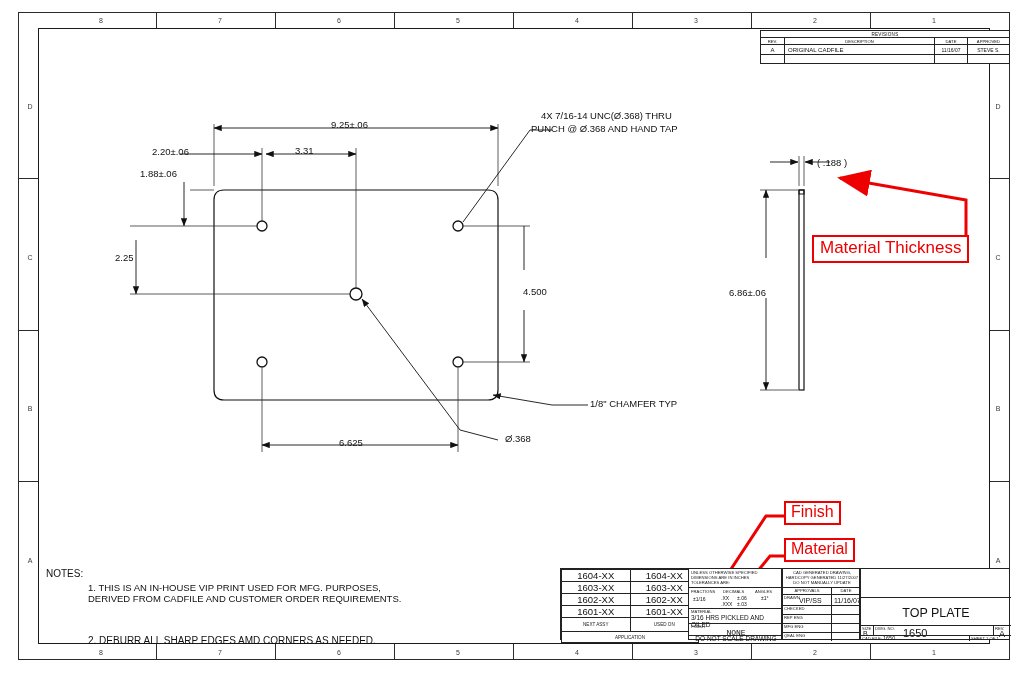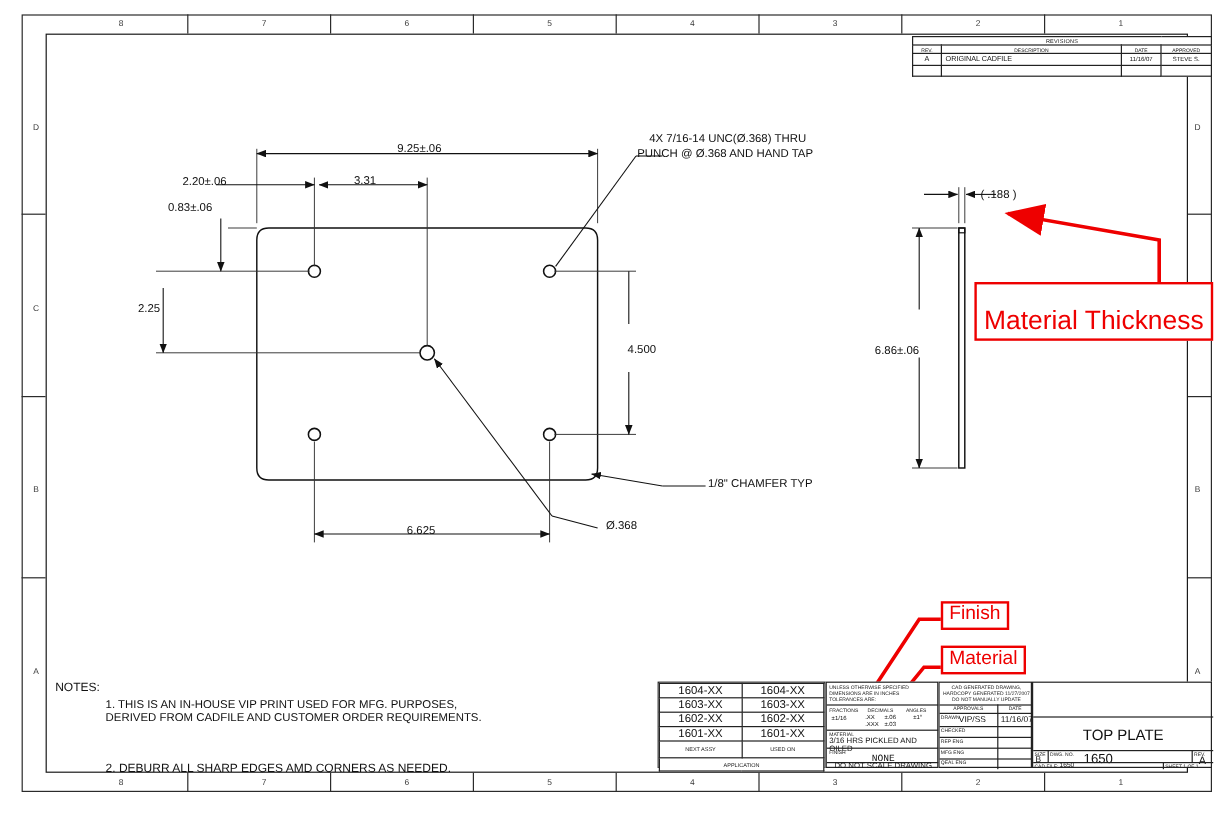--- a/index.html
+++ b/index.html
@@ -209,7 +209,7 @@
   <div class="abs dim-txt" style="left:331px; top:119px;">9.25±.06</div>
   <div class="abs dim-txt" style="left:152px; top:146px;">2.20±.06</div>
   <div class="abs dim-txt" style="left:295px; top:145px;">3.31</div>
-  <div class="abs dim-txt" style="left:140px; top:168px;">0.83±.06</div>
+  <div class="abs dim-txt" style="left:140px; top:168px;">1.88±.06</div>
   <div class="abs dim-txt" style="left:115px; top:252px;">2.25</div>
   <div class="abs dim-txt" style="left:523px; top:286px;">4.500</div>
   <div class="abs dim-txt" style="left:339px; top:437px;">6.625</div>

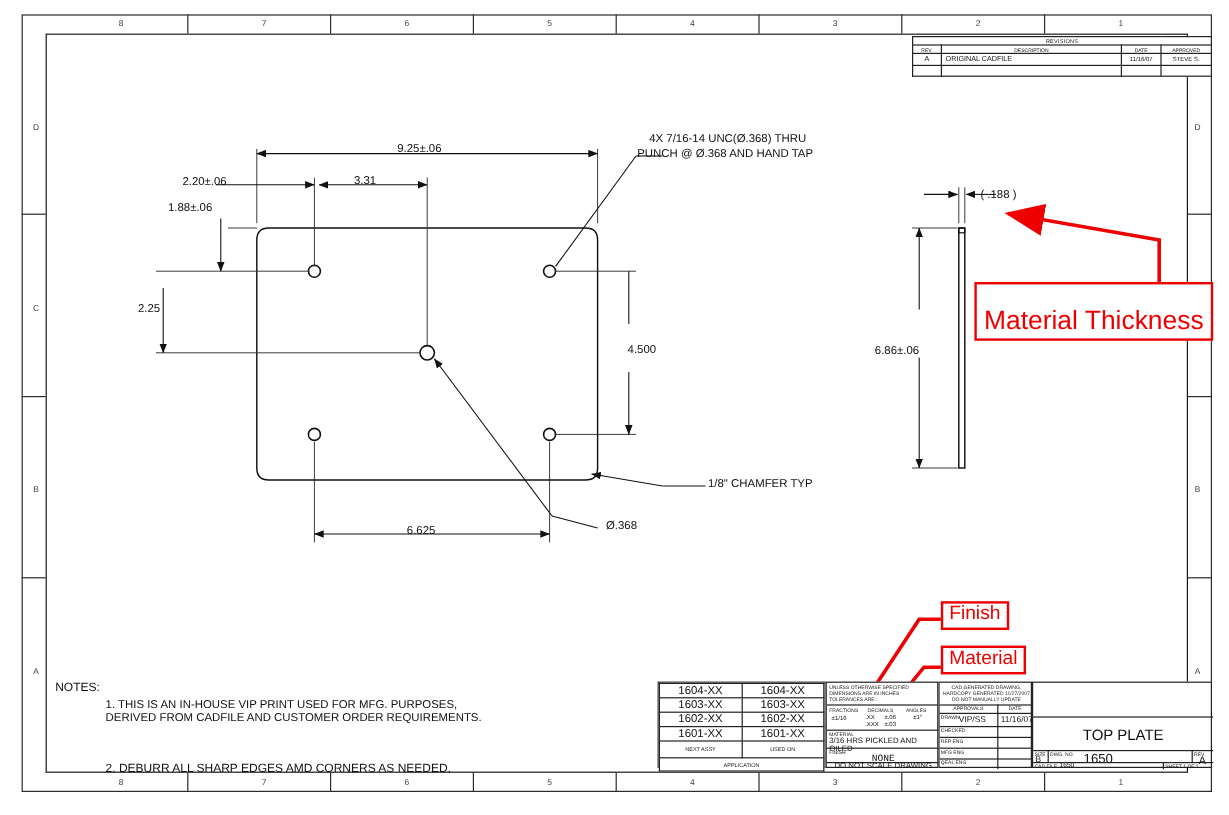--- a/index.html
+++ b/index.html
@@ -49,9 +49,9 @@
     border: 2.5px solid #ee0000;
     color: #ee0000;
     background: #ffffff;
-    font-size: 22px;
+    font-size: 17px;
     font-family: "Liberation Sans", sans-serif;
-    padding: 17px 6px 3px 6px;
+    padding: 1px 6px 3px 6px;
     white-space: nowrap;
     line-height: 1.15;
   }

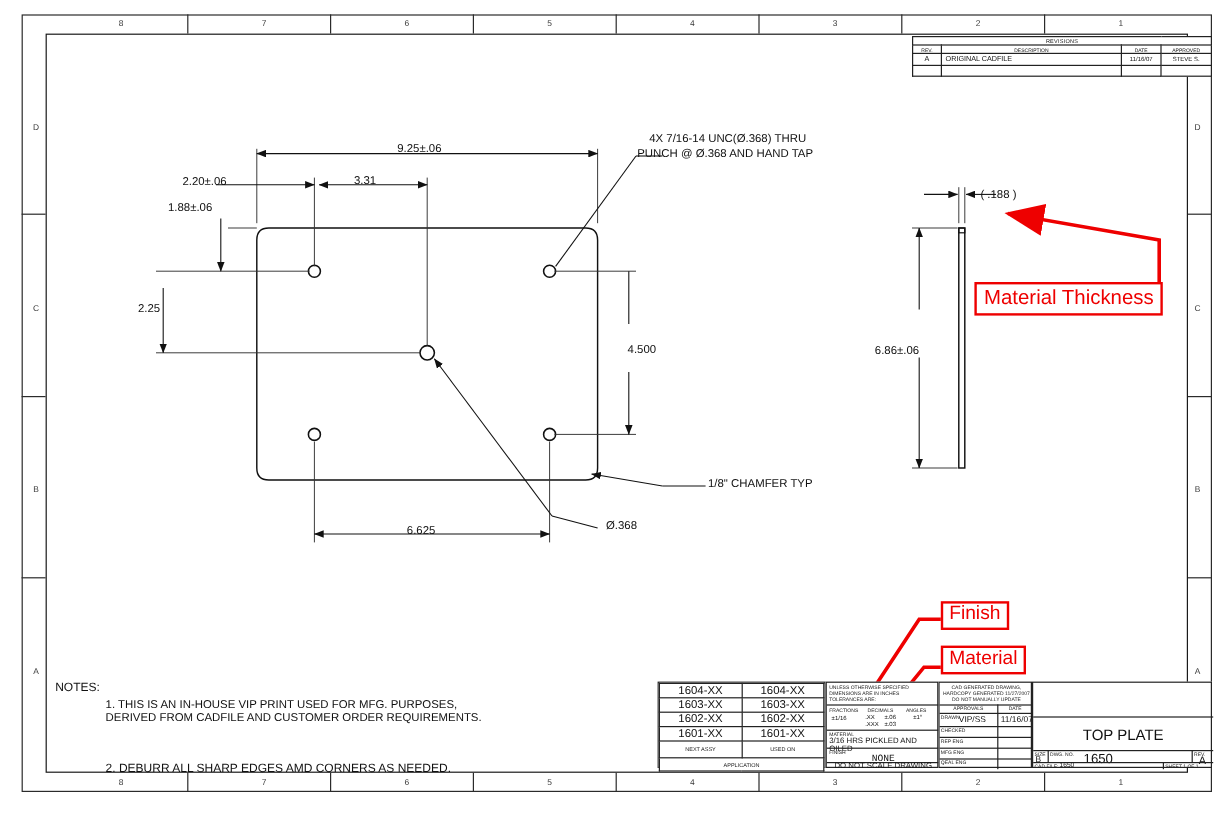--- a/index.html
+++ b/index.html
@@ -309,7 +309,7 @@
 
   <div class="abs" id="titleblock">
 
-    <div class="abs tbx" style="left:0px; top:0px; width:140px; height:72px;">
+    <div class="abs tbx" style="left:12px; top:0px; width:140px; height:72px;">
       <table class="tb" style="width:100%; height:100%;">
         <tbody>
             <tr>

